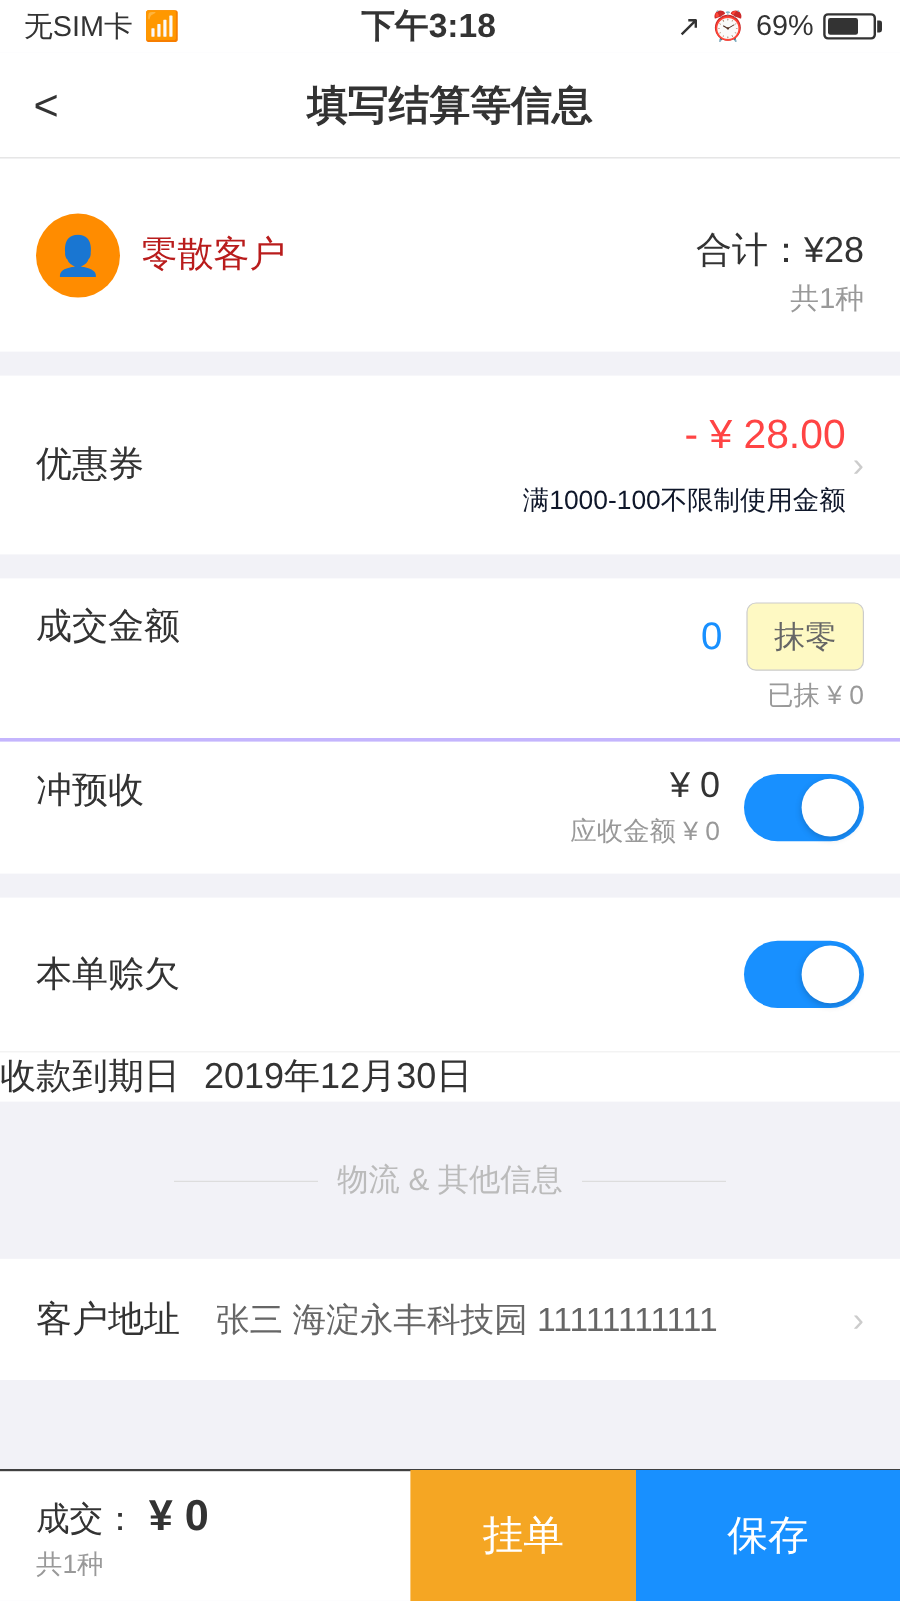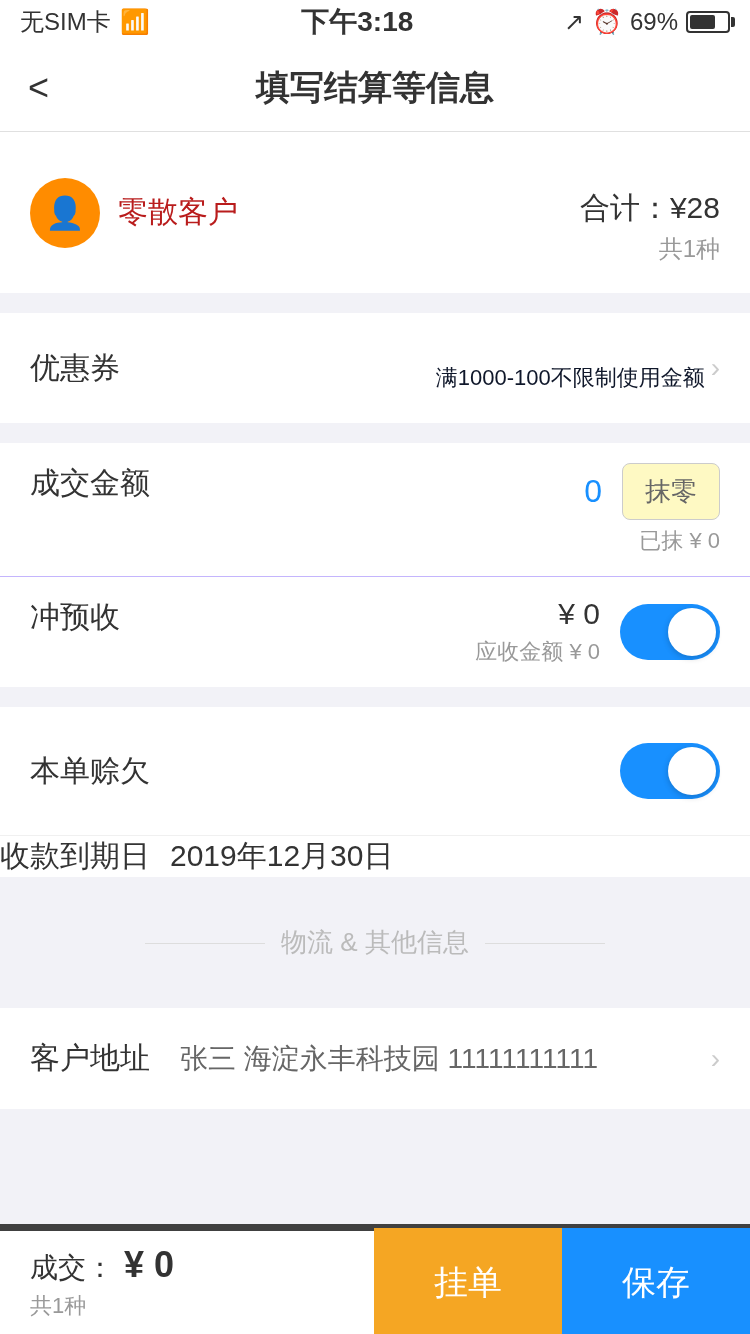--- a/index.html
+++ b/index.html
@@ -392,6 +392,7 @@
       <span class="row-label">优惠券</span>
       <div style="display:flex;align-items:center;">
         <div class="coupon-right">
+          <div class="coupon-discount">- ¥ 28.00</div>
           <div class="coupon-desc">满1000-100不限制使用金额</div>
         </div>
         <span class="coupon-chevron">›</span>

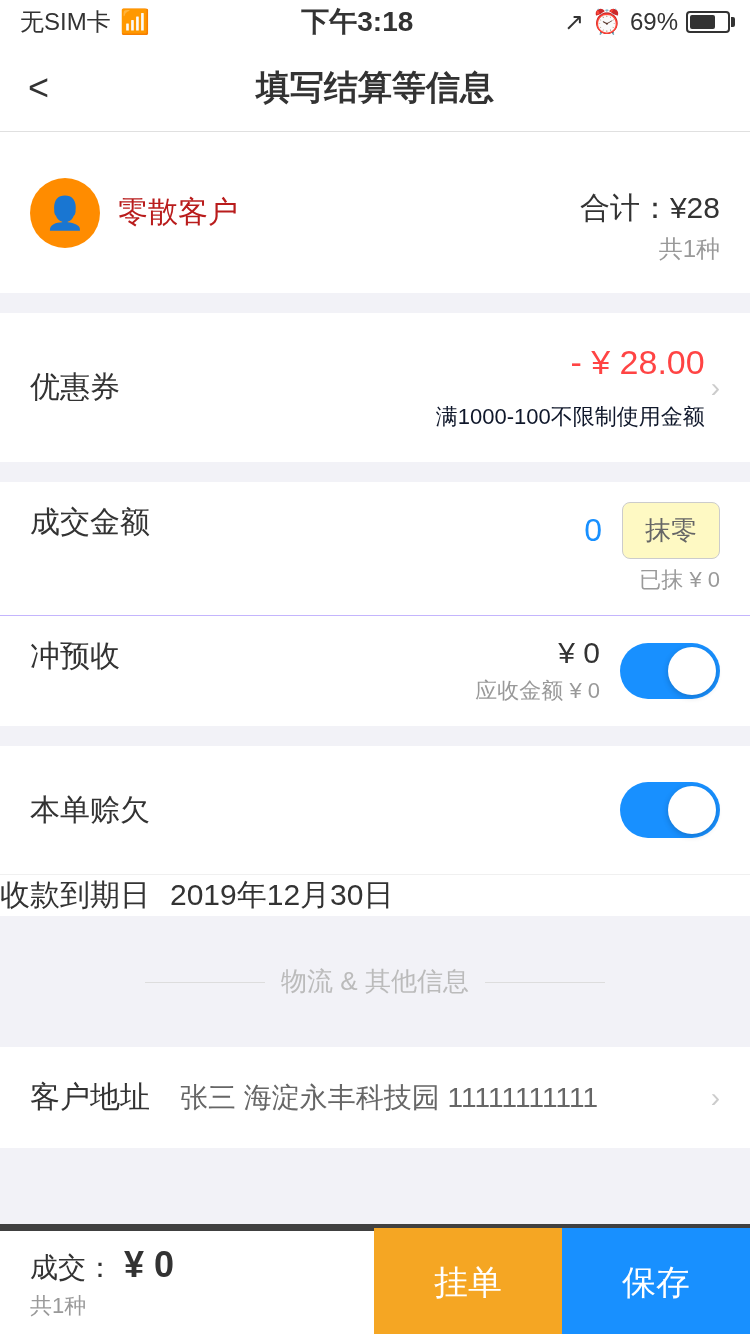--- a/index.html
+++ b/index.html
@@ -133,7 +133,7 @@
       display: flex;
       align-items: center;
       justify-content: space-between;
-      border-bottom: 1px solid #c4b5fd;
+      border-bottom: 3px solid #c4b5fd;
       min-height: 90px;
     }
     .section-row:last-child {

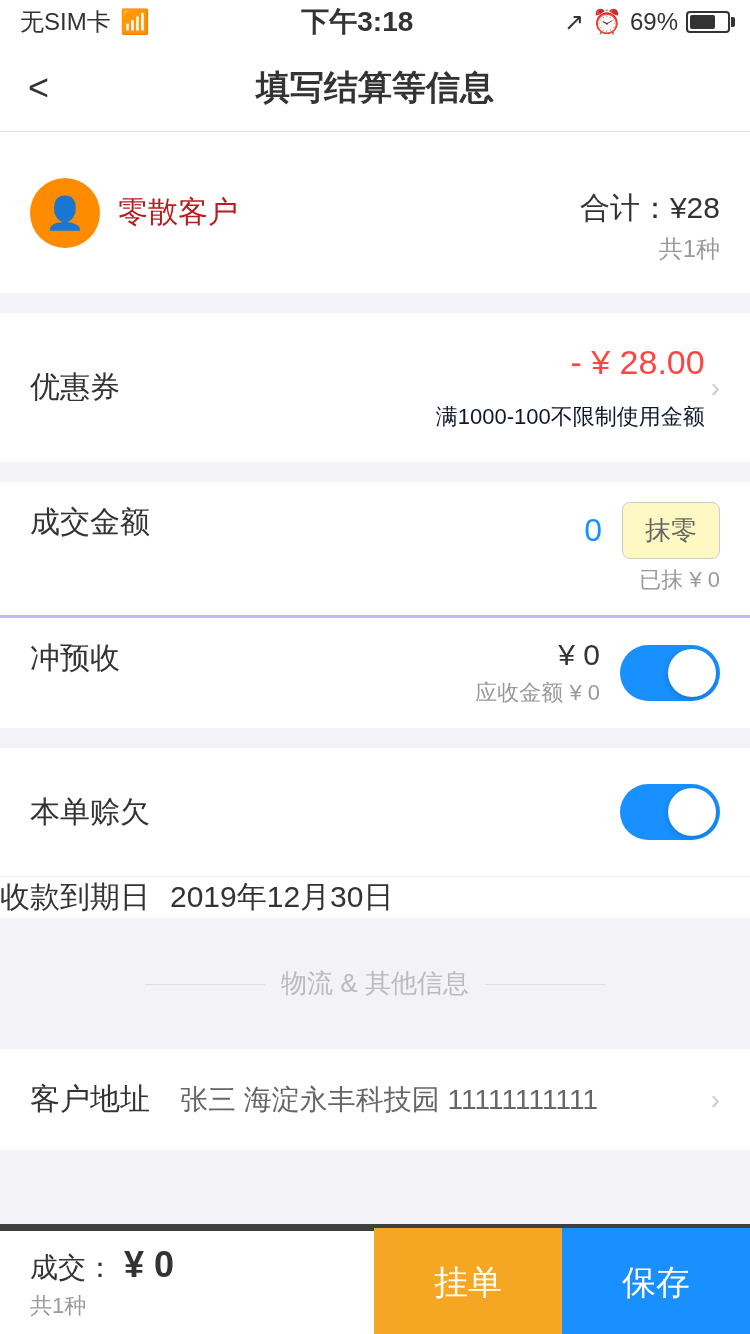--- a/index.html
+++ b/index.html
@@ -300,7 +300,7 @@
       background: #fff;
       display: flex;
       align-items: center;
-      border-top: 7px solid #404040;
+      border-top: 2px solid #404040;
     }
     .bottom-left {
       flex: 1;

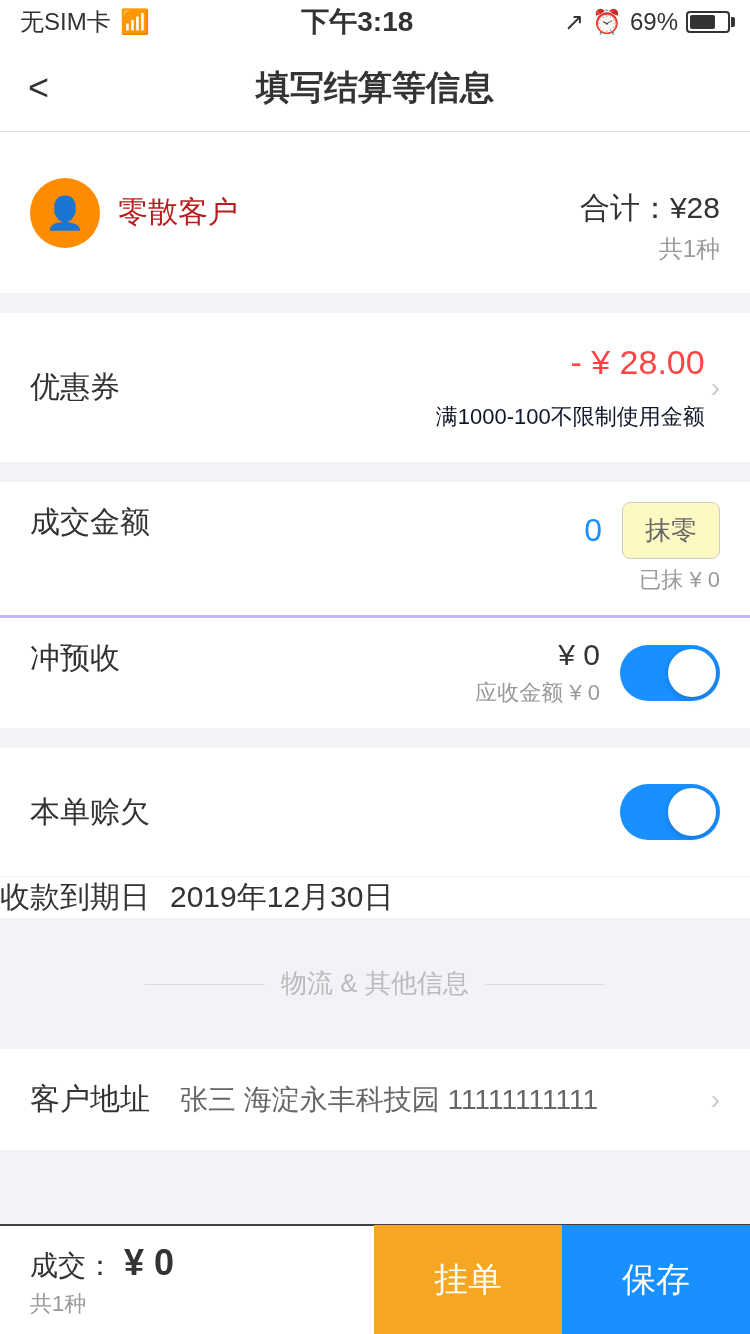--- a/index.html
+++ b/index.html
@@ -333,7 +333,7 @@
       cursor: pointer;
     }
     .bottom-btn-save {
-      width: 188px;
+      width: 220px;
       height: 110px;
       background: #1890ff;
       display: flex;

